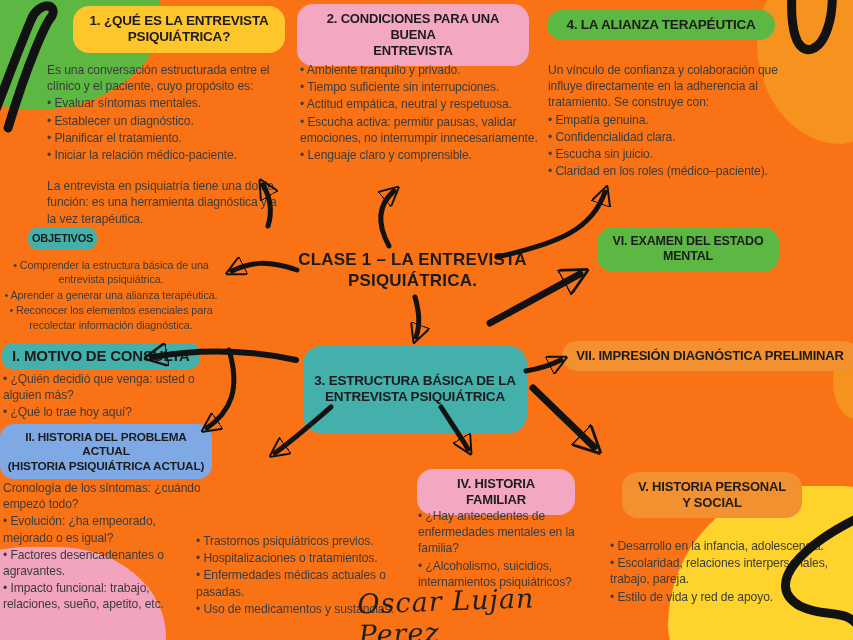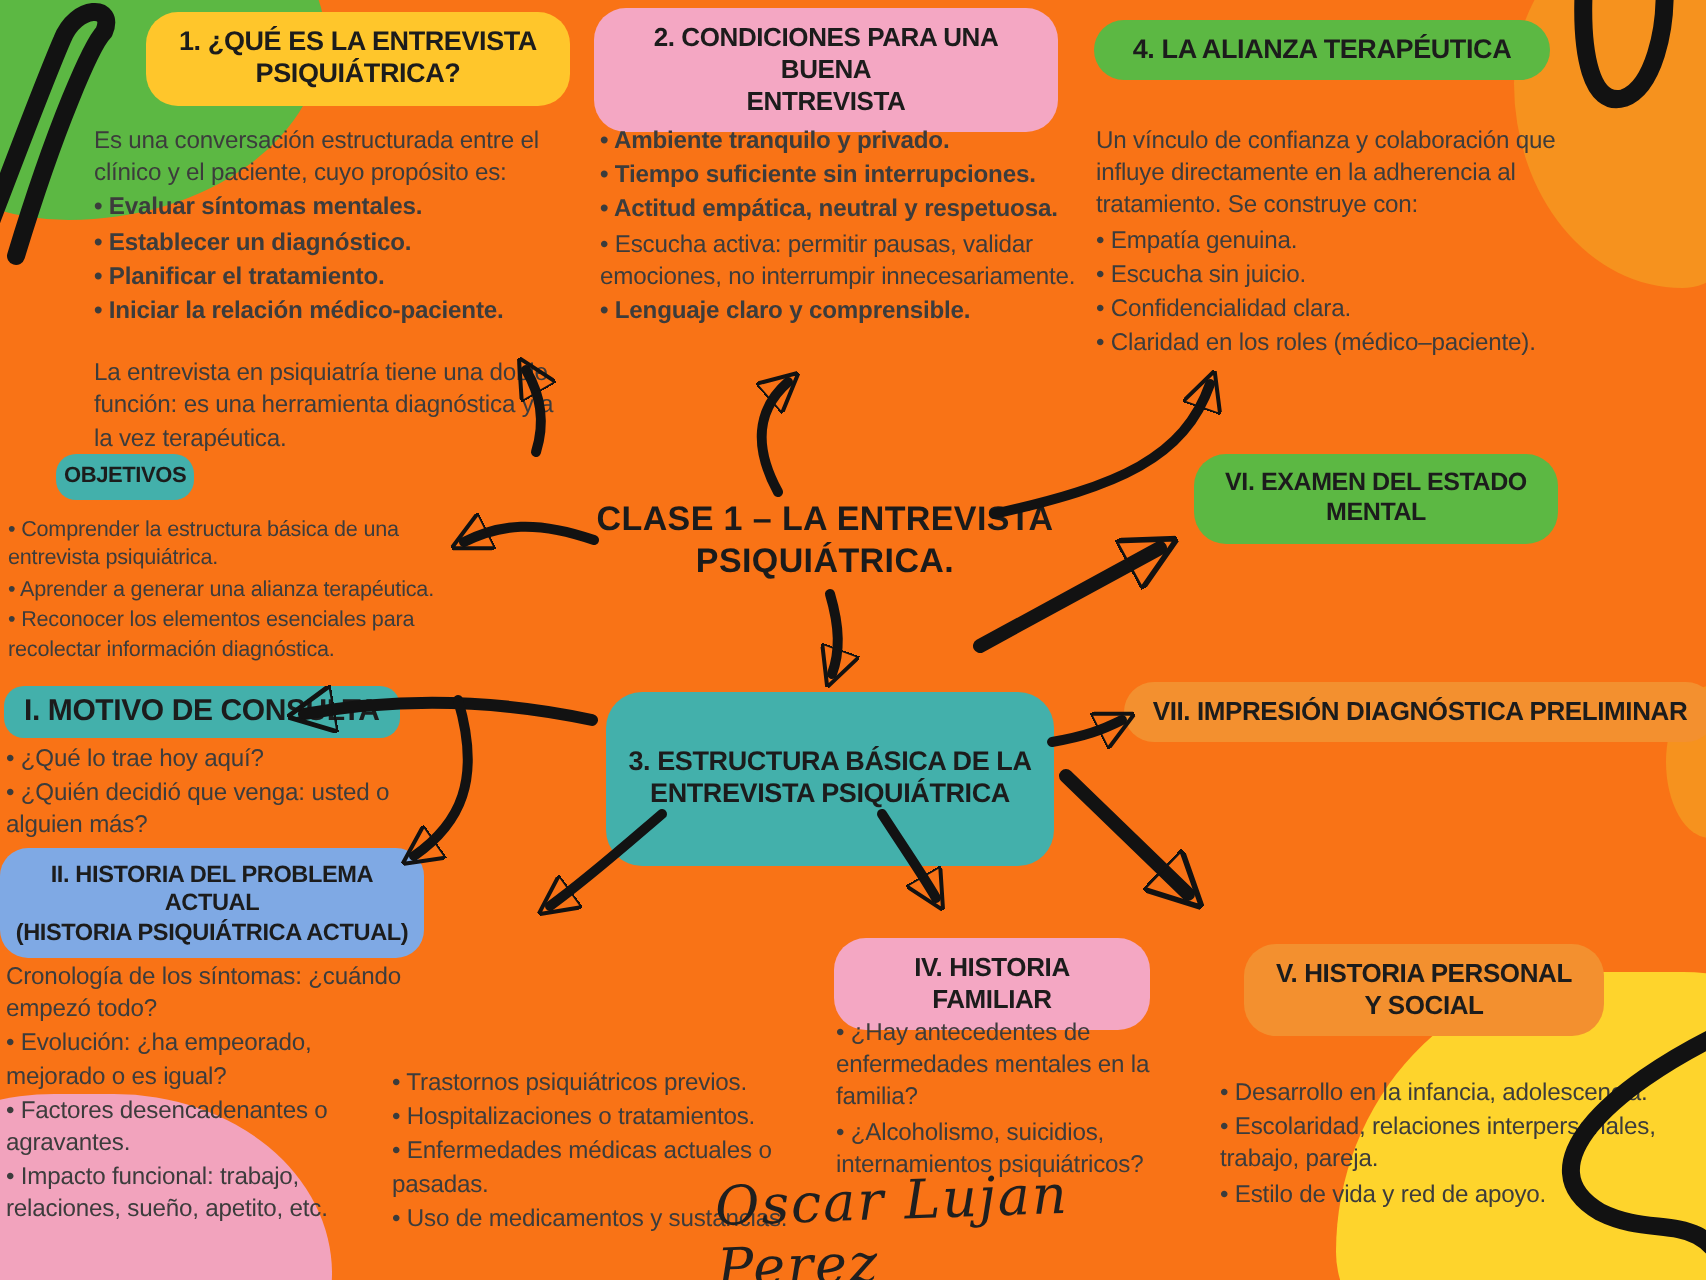--- a/index.html
+++ b/index.html
@@ -33,7 +33,7 @@
   
   .body{position:absolute;z-index:2;font-size:12.1px;line-height:1.34;letter-spacing:-0.1px;}
   .body div{margin:0 0 1px 0;}
-  .b{font-weight:bold;}
+  .b{font-weight:normal;}
   .gap-top{margin-top:15px !important;}
   
   #main-title{

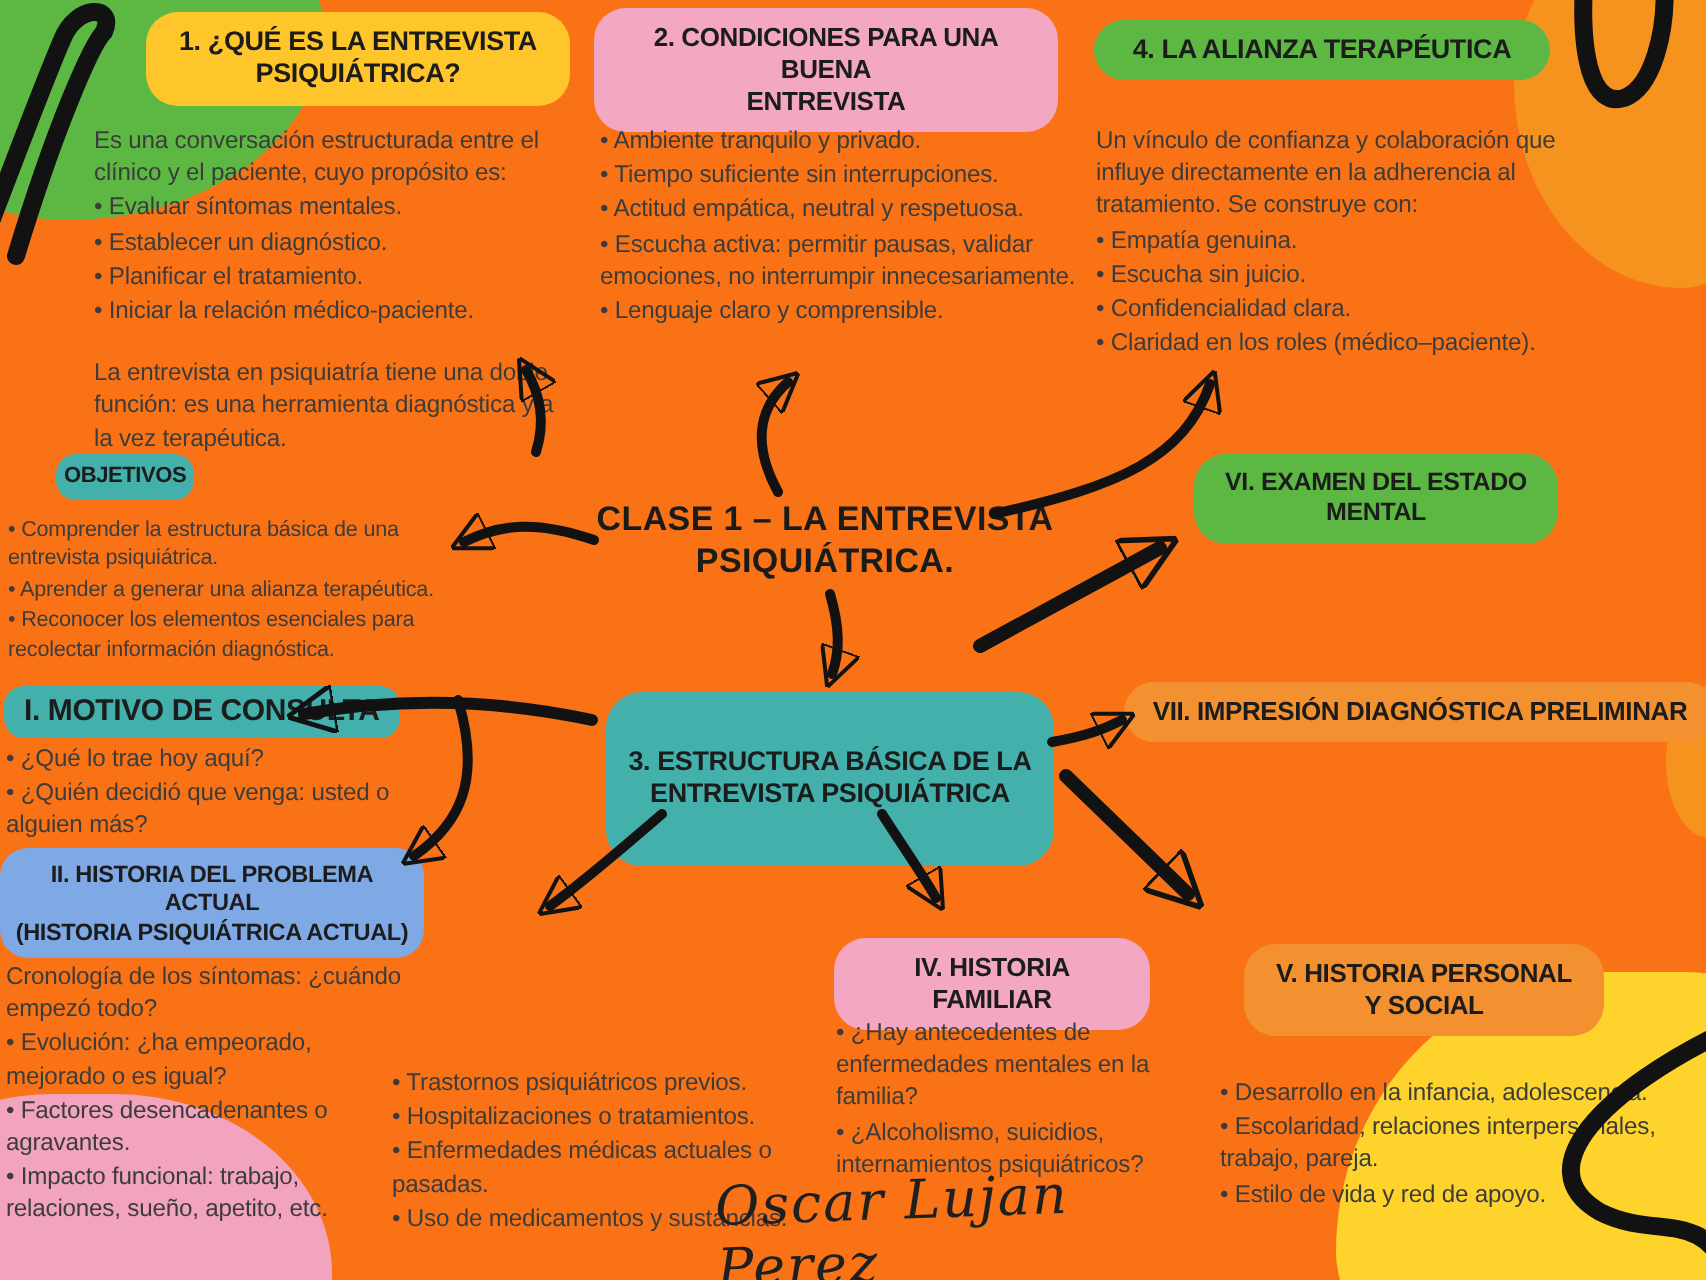--- a/index.html
+++ b/index.html
@@ -111,8 +111,8 @@
   <div class="body" style="left:548px;top:62px;width:256px;">
     <div>Un vínculo de confianza y colaboración que influye directamente en la adherencia al tratamiento. Se construye con:</div>
     <div>• Empatía genuina.</div>
+    <div>• Confidencialidad clara.</div>
     <div>• Escucha sin juicio.</div>
-    <div>• Confidencialidad clara.</div>
     <div>• Claridad en los roles (médico–paciente).</div>
   </div>
 

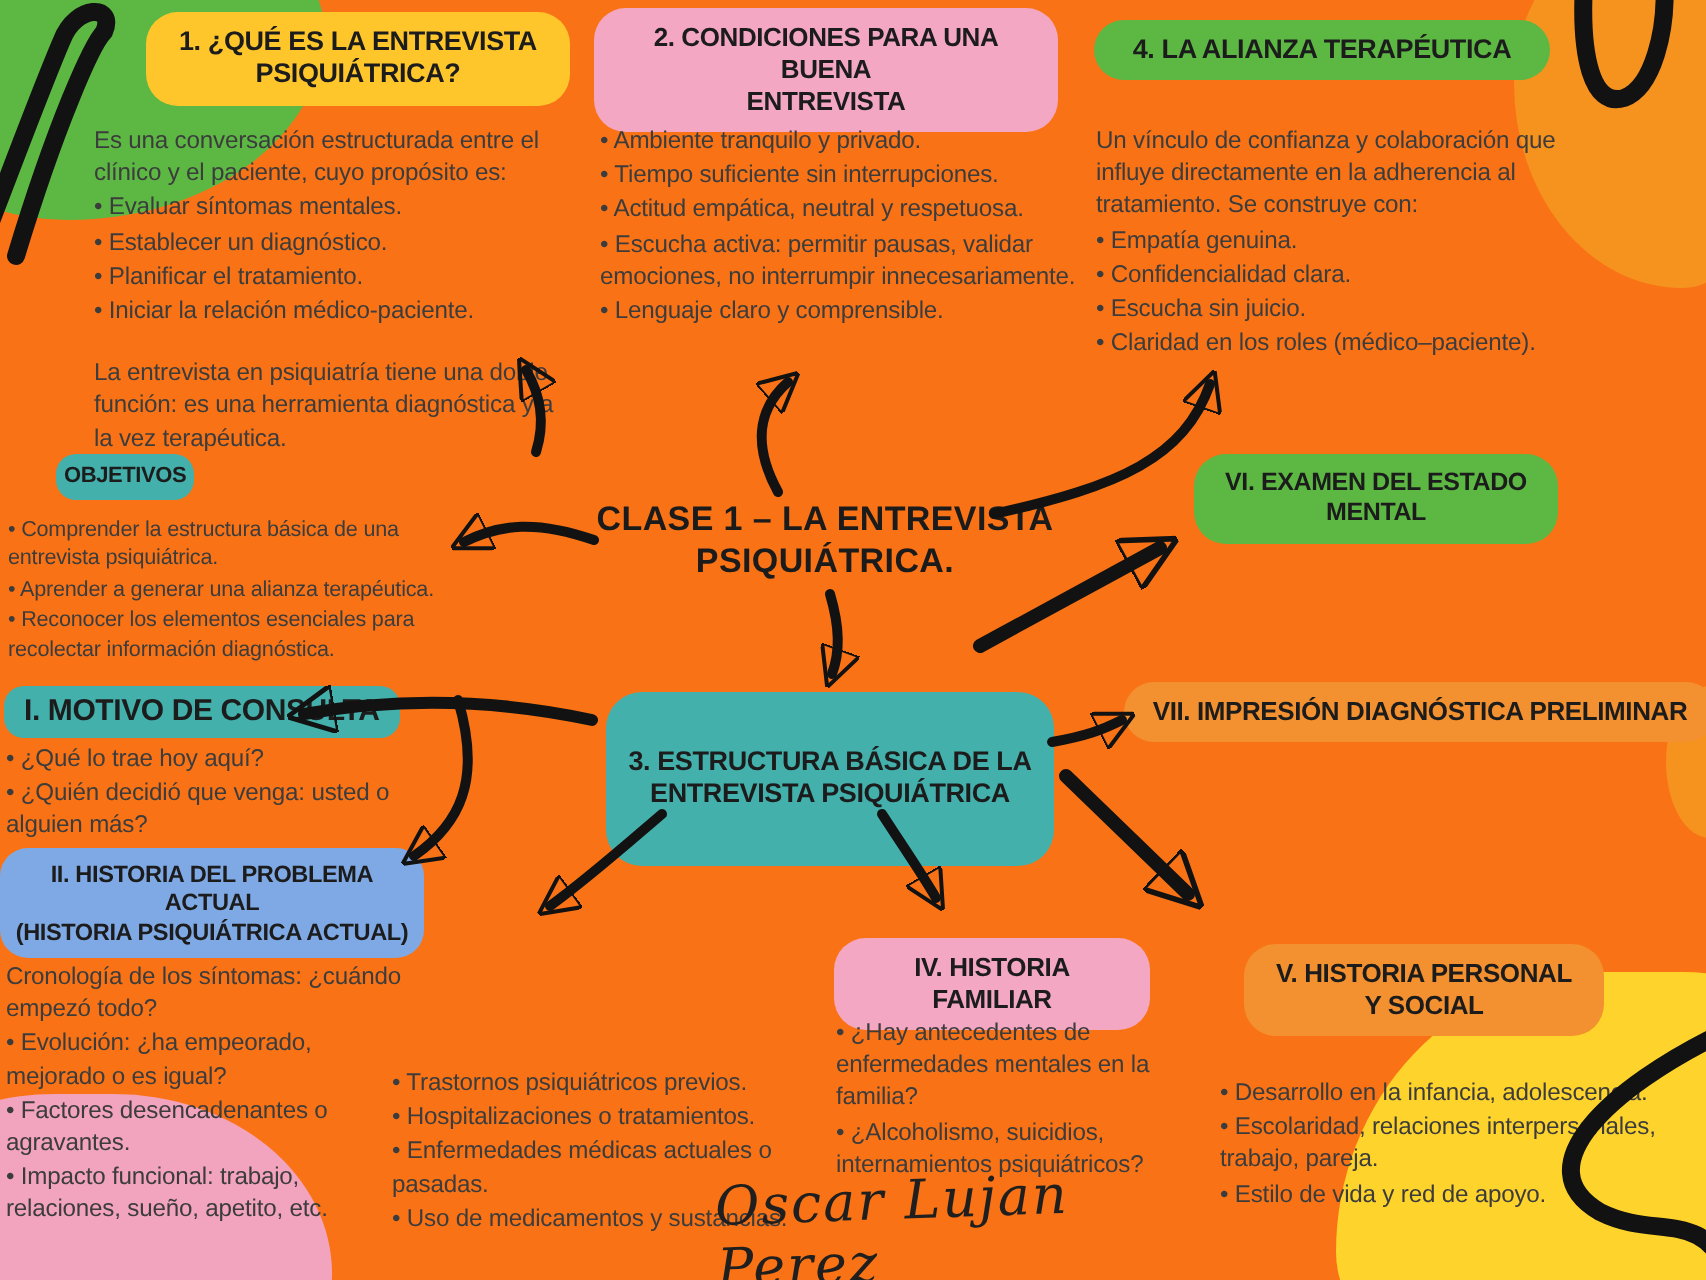--- a/index.html
+++ b/index.html
@@ -117,7 +117,7 @@
   </div>
 
   <div class="pill" style="left:28px;top:227px;background:#43b0ab;font-size:11px;padding:5px 4px;border-radius:10px;">OBJETIVOS</div>
-  <div class="body" style="left:4px;top:258px;width:214px;font-size:10.8px;">
+  <div class="body" style="left:4px;top:258px;width:214px;font-size:10.8px;text-align:center;">
     <div>• Comprender la estructura básica de una entrevista psiquiátrica.</div>
     <div>• Aprender a generar una alianza terapéutica.</div>
     <div>• Reconocer los elementos esenciales para recolectar información diagnóstica.</div>

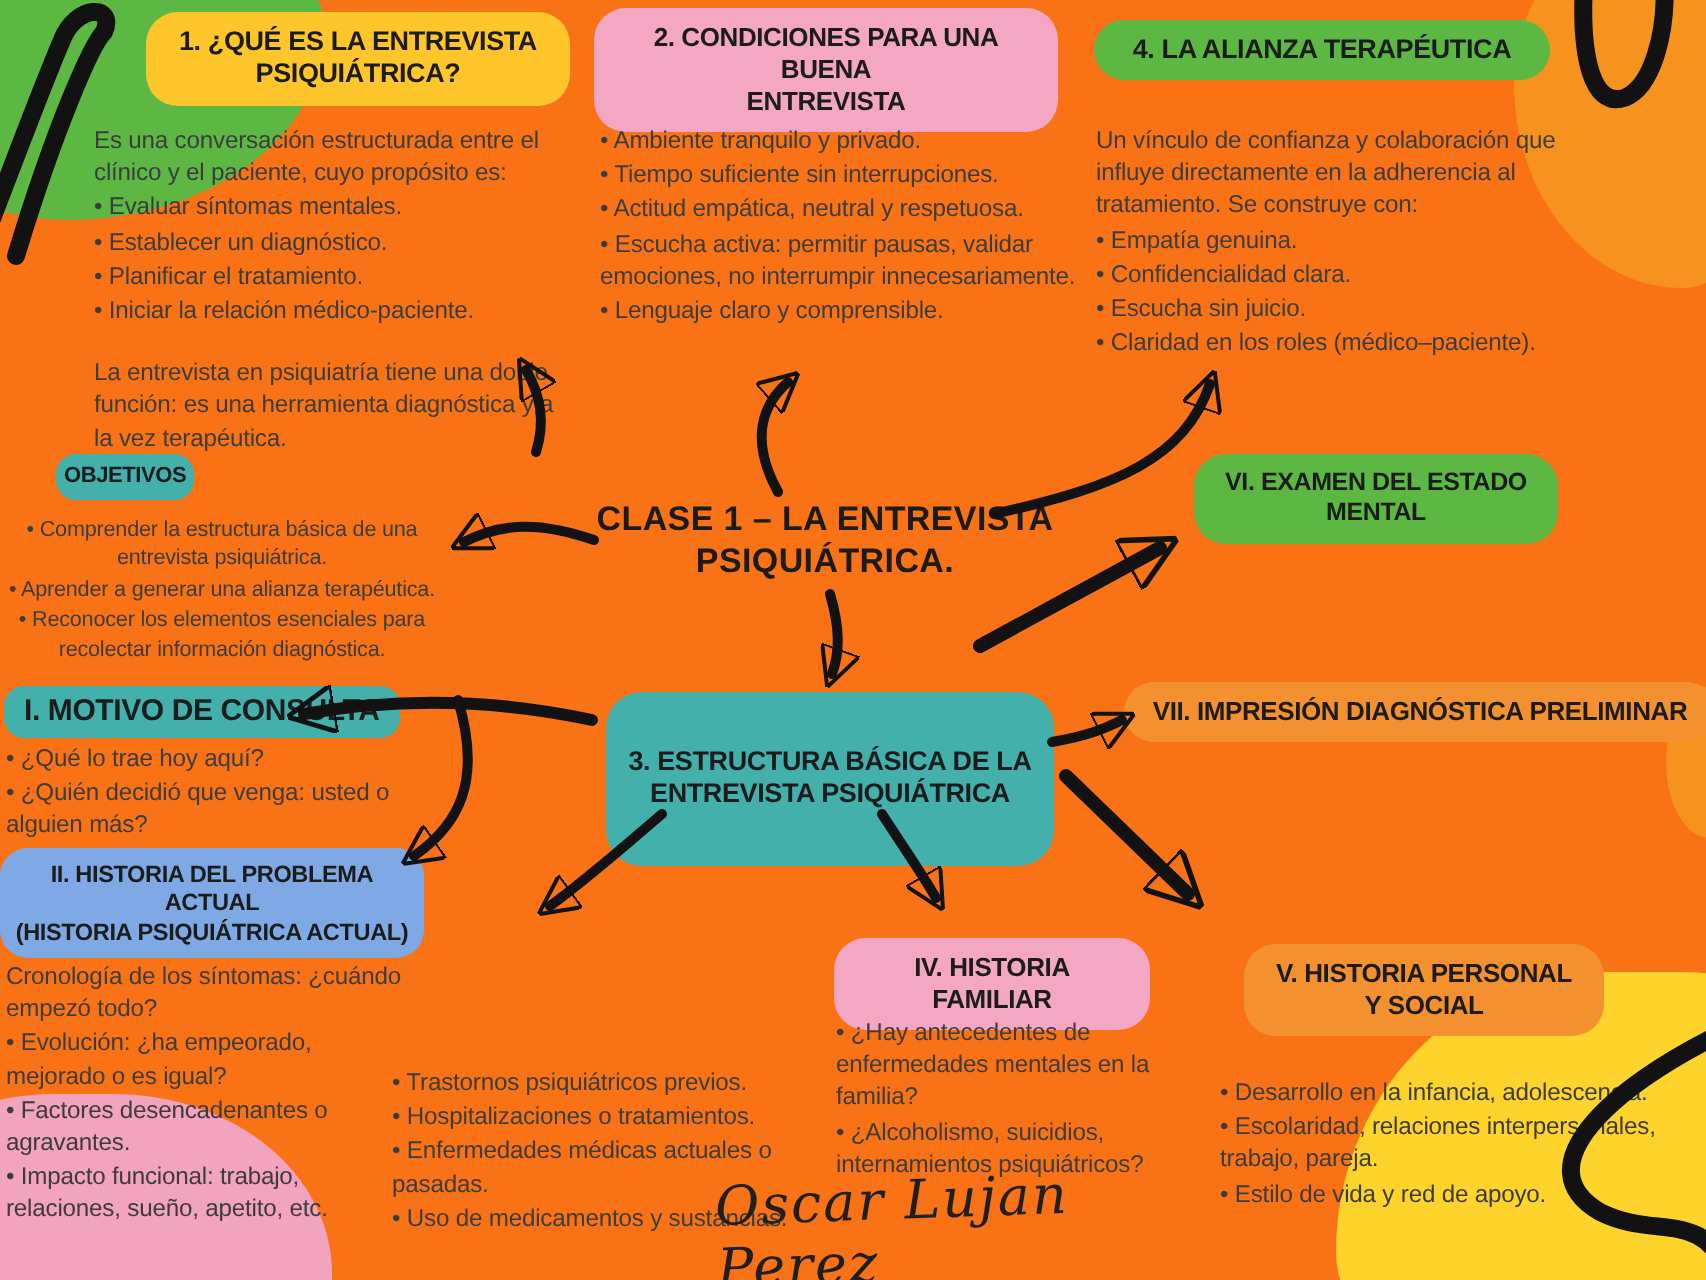--- a/index.html
+++ b/index.html
@@ -131,8 +131,8 @@
 
   <div class="pill" style="left:2px;top:343px;background:#43b0ab;font-size:15px;padding:4px 10px;border-radius:10px;">I. MOTIVO DE CONSULTA</div>
   <div class="body" style="left:3px;top:371px;width:206px;">
+    <div>• ¿Quién decidió que venga: usted o alguien más?</div>
     <div>• ¿Qué lo trae hoy aquí?</div>
-    <div>• ¿Quién decidió que venga: usted o alguien más?</div>
   </div>
 
   <div class="pill" style="left:303px;top:346px;width:224px;background:#43b0ab;font-size:13.5px;border-radius:18px;padding:27px 6px;">3. ESTRUCTURA BÁSICA DE LA

